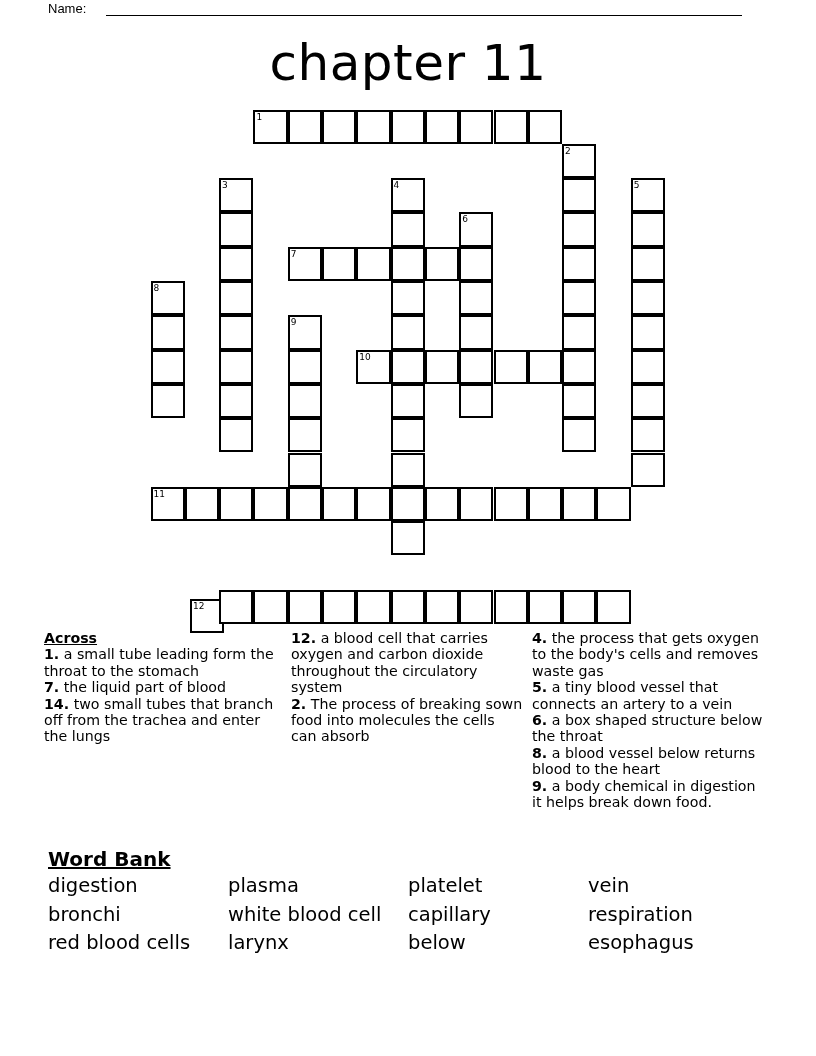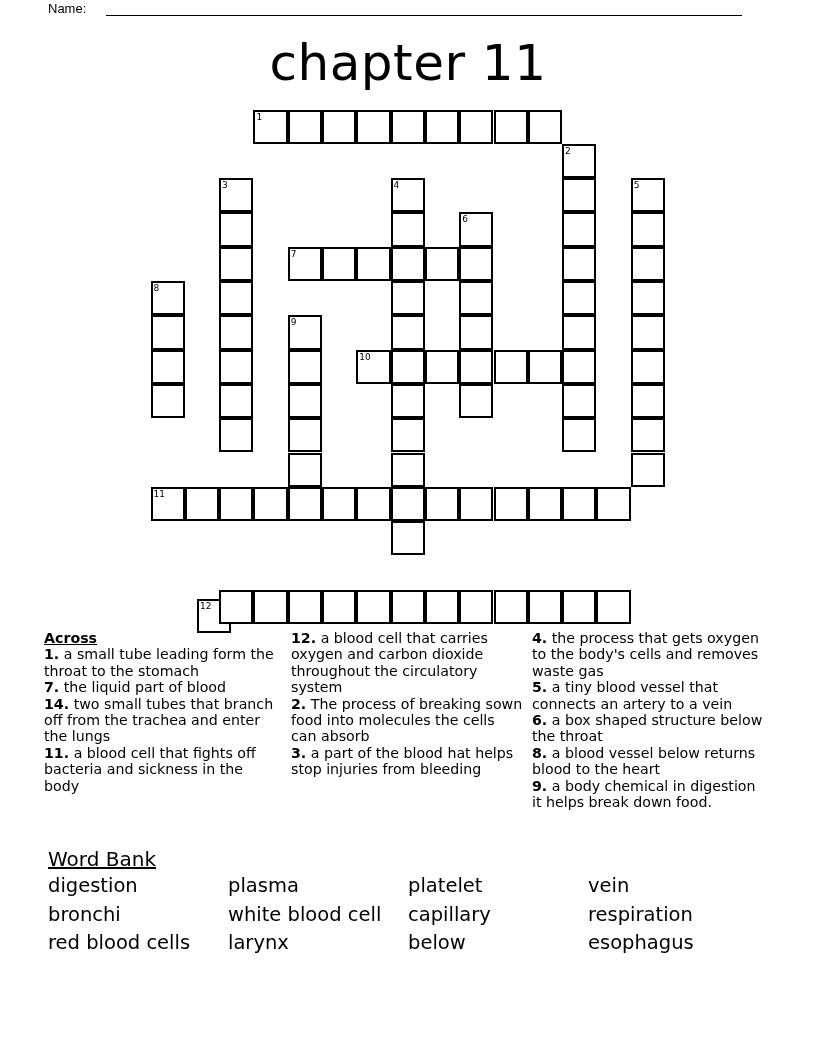--- a/index.html
+++ b/index.html
@@ -137,7 +137,7 @@
     <div class="cell" style="left: 528.8px; top: 487.8px;"></div>
     <div class="cell" style="left: 563.1px; top: 487.8px;"></div>
     <div class="cell" style="left: 597.4px; top: 487.8px;"></div>
-    <div class="cell" style="left: 198px; top: 590.7px; margin-top: 8px;">
+    <div class="cell" style="left: 191px; top: 590.7px; margin-top: 8px;">
       <span class="cell-num">12</span>
     </div>
     <div class="cell" style="left: 220.1px; top: 590.7px;"></div>

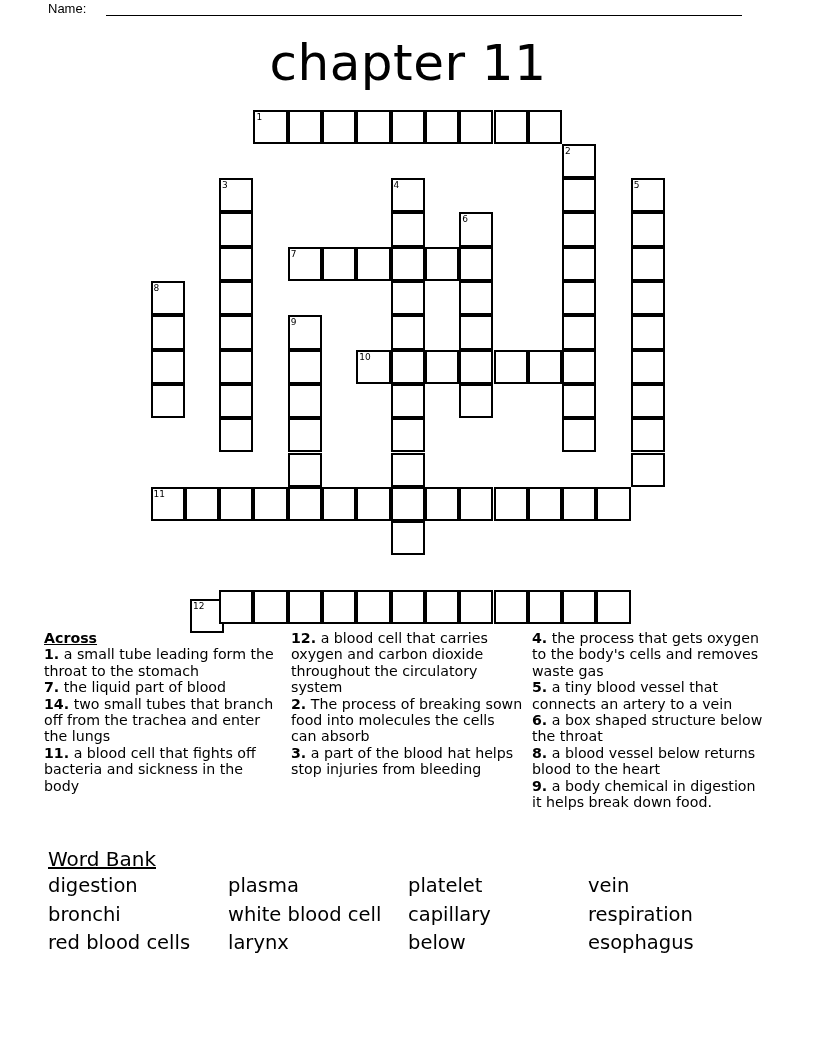--- a/index.html
+++ b/index.html
@@ -159,7 +159,6 @@
   <span class="clue"><b>1.</b><span> a small tube leading form the throat to the stomach</span></span>
   <span class="clue"><b>7.</b><span> the liquid part of blood</span></span>
   <span class="clue"><b>14.</b><span> two small tubes that branch off from the trachea and enter the lungs</span></span>
-  <span class="clue"><b>11.</b><span> a blood cell that fights off bacteria and sickness in the body</span></span>
 </div>
 
 <div class="clues col2">

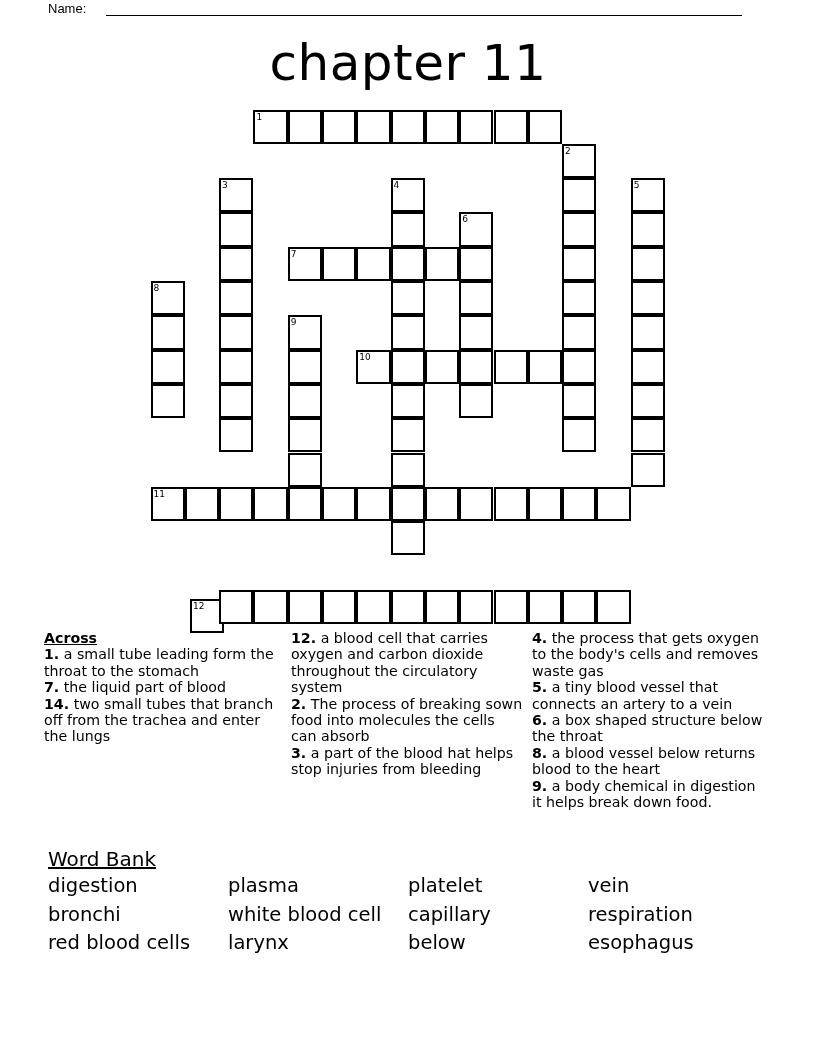--- a/index.html
+++ b/index.html
@@ -164,7 +164,6 @@
 <div class="clues col2">
   <span class="clue"><b>12.</b><span> a blood cell that carries oxygen and carbon dioxide throughout the circulatory system</span></span>
   <span class="clue"><b>2.</b><span> The process of breaking sown food into molecules the cells can absorb</span></span>
-  <span class="clue"><b>3.</b><span> a part of the blood hat helps stop injuries from bleeding</span></span>
 </div>
 
 <div class="clues col3">

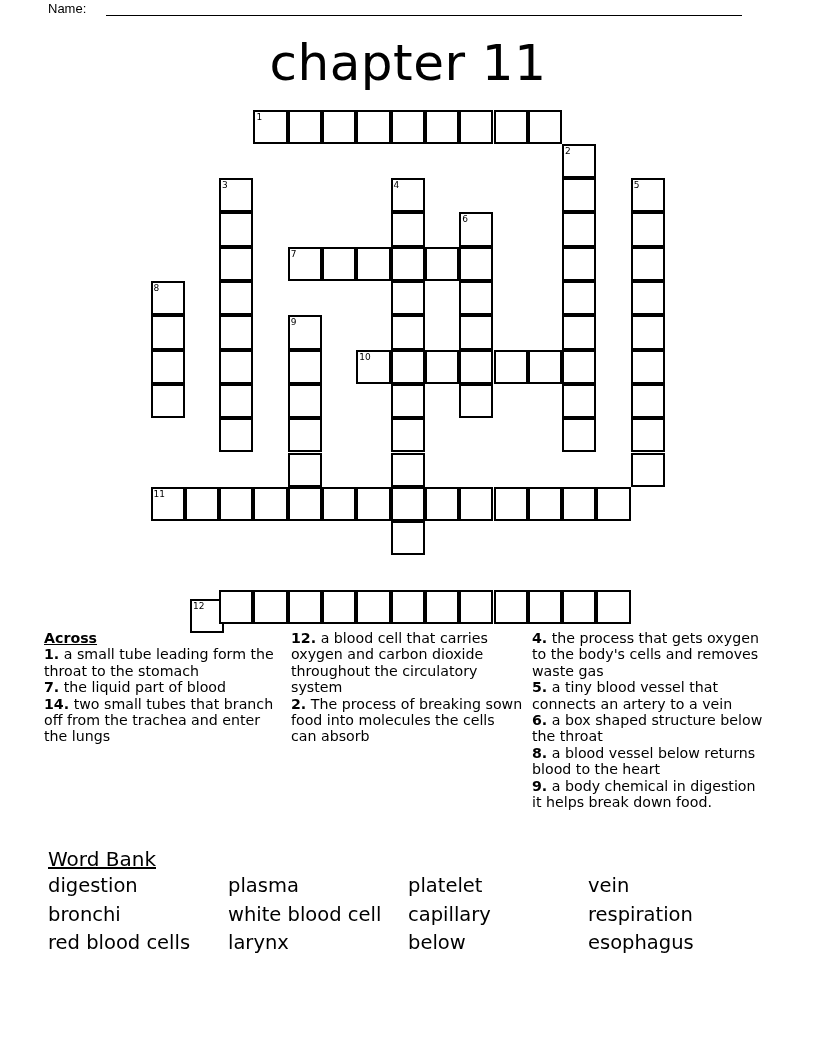--- a/index.html
+++ b/index.html
@@ -18,7 +18,7 @@
   .col2 { left: 291px; width: 232px; }
   .col3 { left: 532px; width: 232px; }
   .wordbank { position: absolute; left: 48px; top: 846px; font-family: "DejaVu Sans", sans-serif; }
-  .wordbank .wb-title { font-size: 20px; font-weight: normal; text-decoration: underline; line-height: 26px; display: block; }
+  .wordbank .wb-title { font-size: 20px; font-weight: bold; text-decoration: underline; line-height: 26px; display: block; }
   .wb-grid { position: absolute; left: 0; top: 26px; width: 720px; }
   .wb-word { position: absolute; font-size: 19.5px; line-height: 28px; white-space: nowrap; }
 </style>

